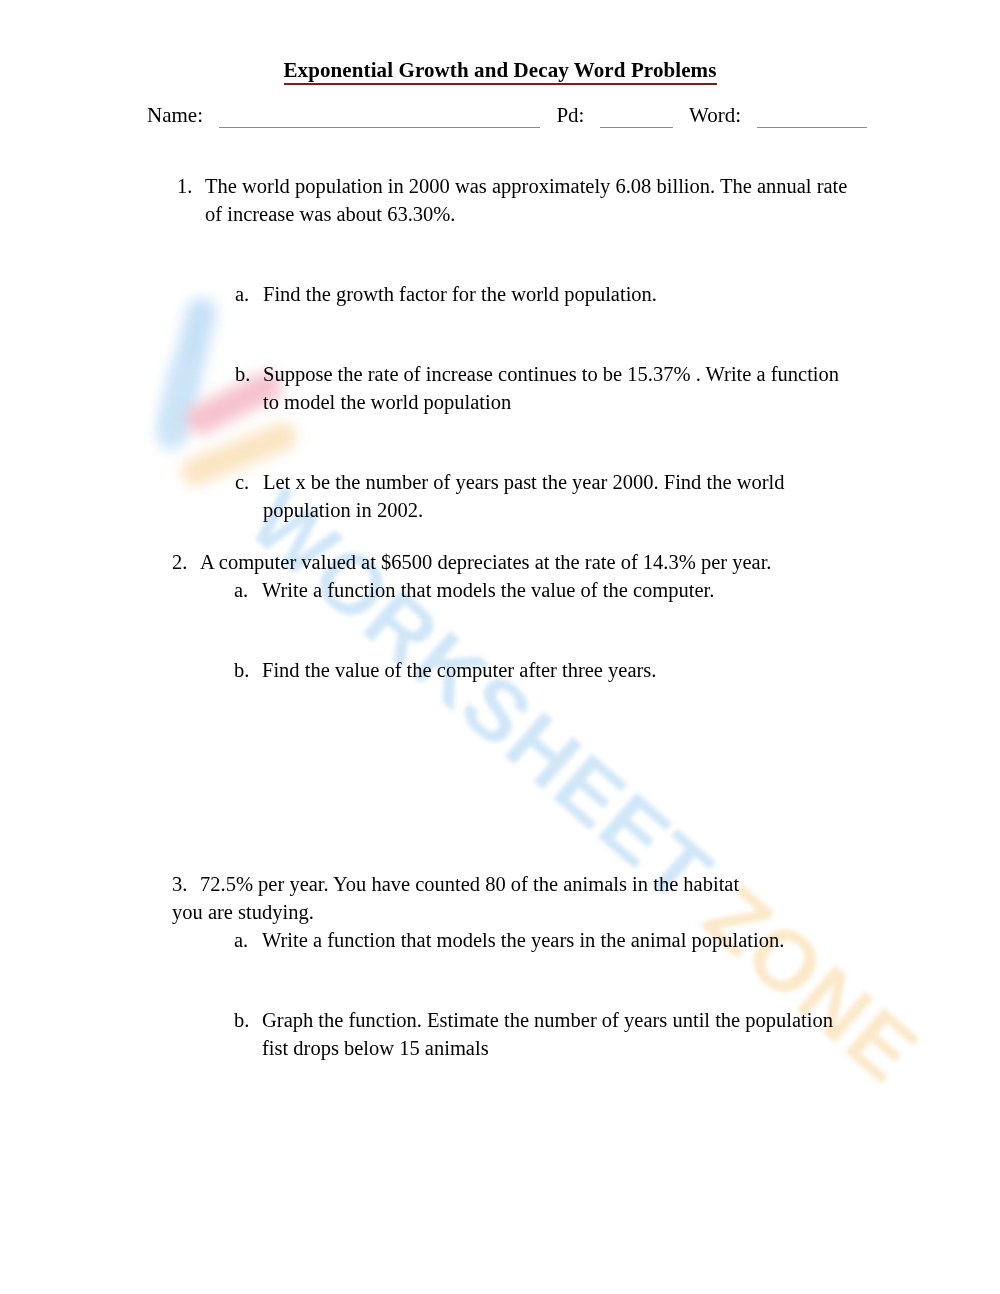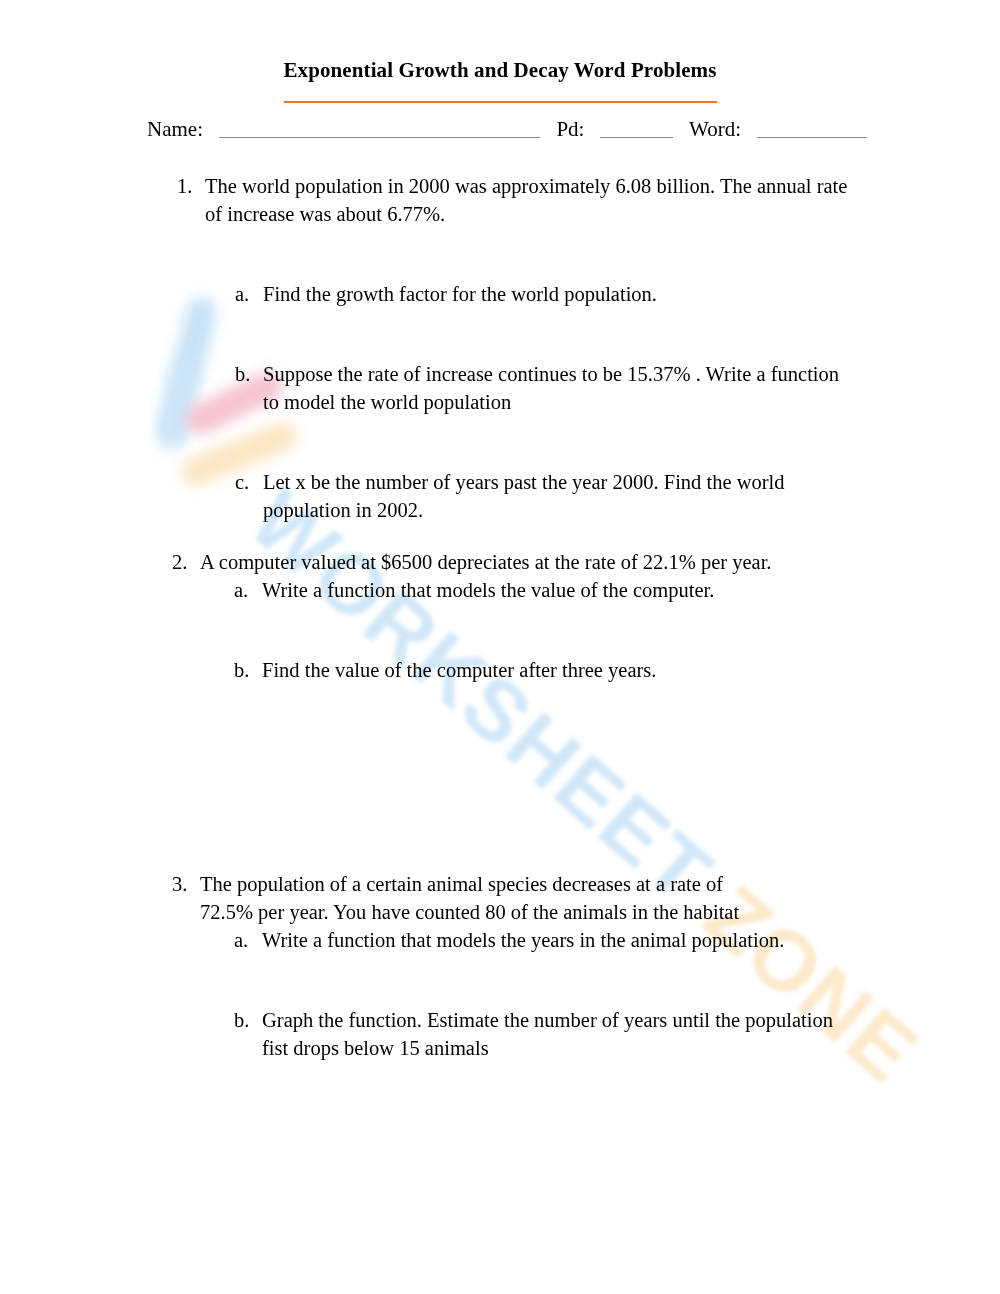--- a/index.html
+++ b/index.html
@@ -102,8 +102,8 @@
     letter-spacing: 0.1px;
   }
   #doc-title span {
-    border-bottom: 2px solid #f97316;
-    padding-bottom: 19px;
+    border-bottom: 2px solid #7f1d1d;
+    padding-bottom: 1px;
   }
 
   #info-line {

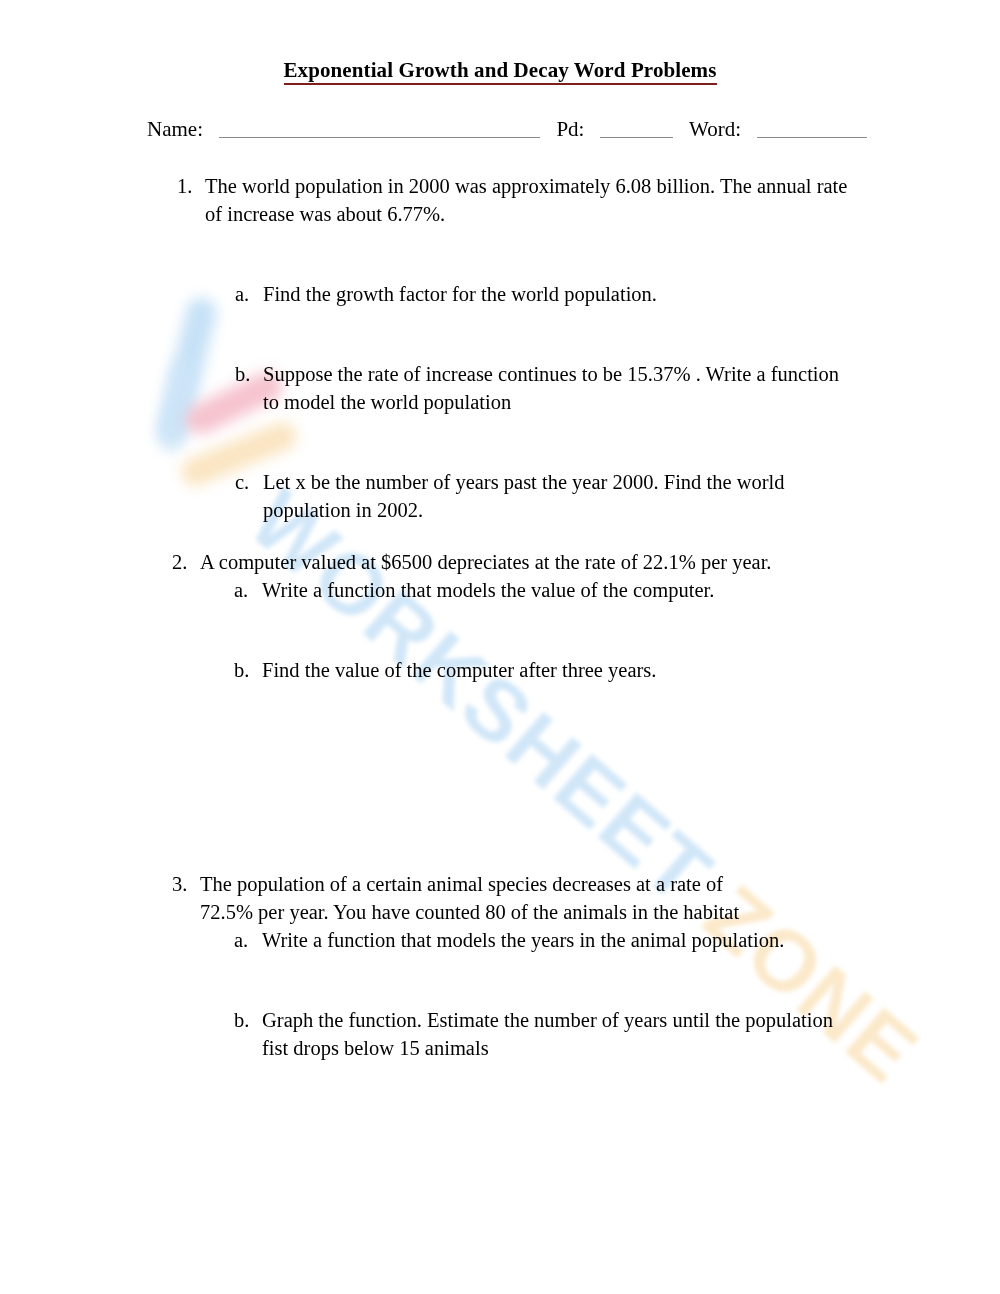--- a/index.html
+++ b/index.html
@@ -109,11 +109,11 @@
   #info-line {
     position: absolute;
     left: 147px;
-    top: 117px;
+    top: 103px;
     width: 720px;
     font-size: 21px;
     display: flex;
-    align-items: center;
+    align-items: flex-end;
     white-space: nowrap;
     gap: 16px;
   }

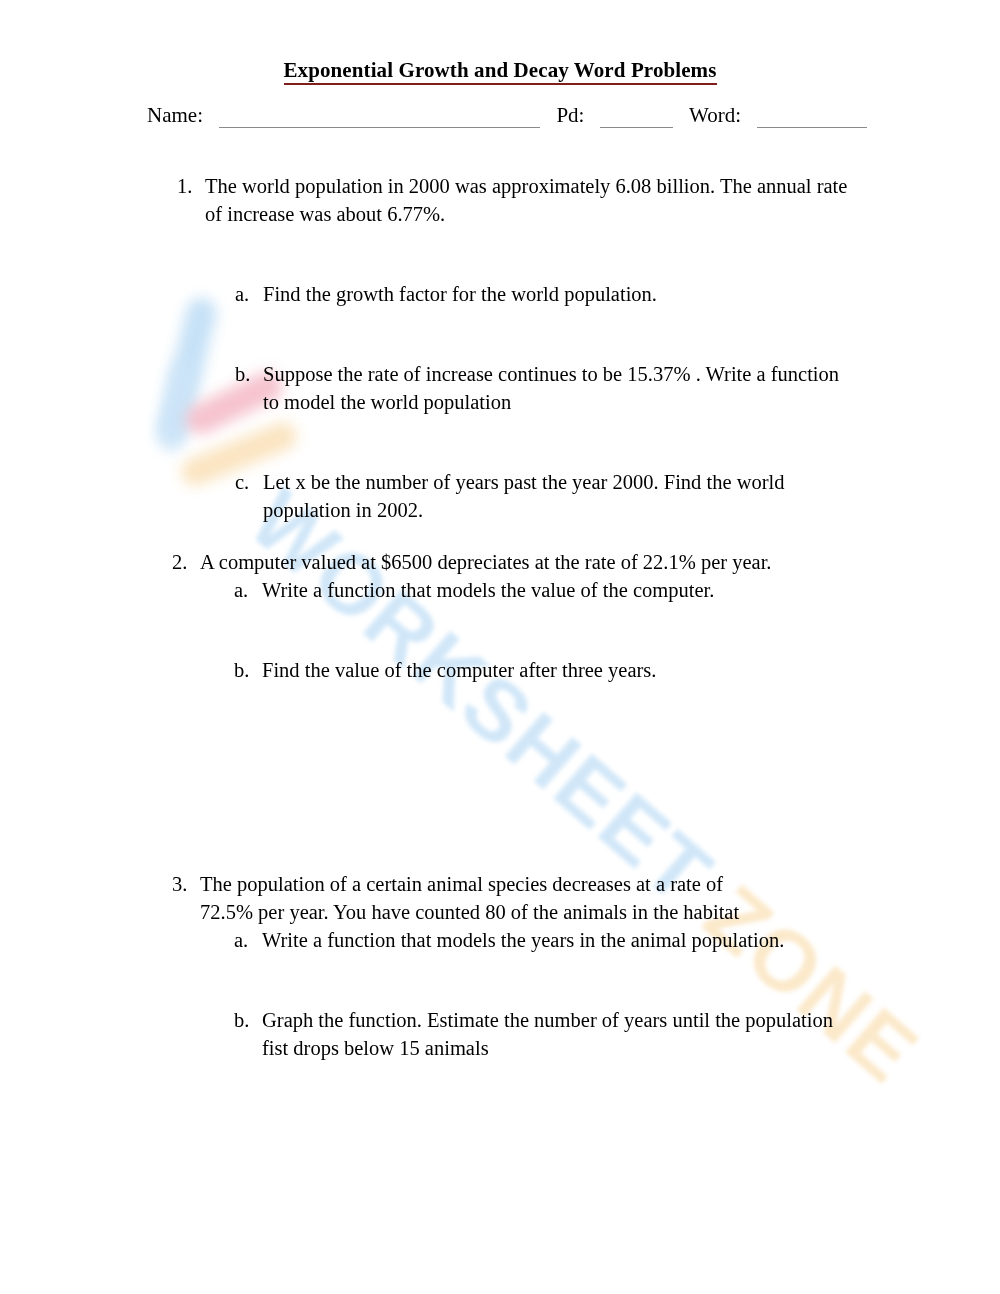--- a/index.html
+++ b/index.html
@@ -186,7 +186,7 @@
   <div class="problem" id="problem-1">
     <div class="prob-row">
       <span class="marker num-marker">1.</span>
-      <span class="body-text">The world population in 2000 was approximately 6.08 billion. The annual rate of increase was about 6.77%.</span>
+      <span class="body-text">The world population in 2000 was approximately 6.08 billion. The annual rate of increase was about 63.30%.</span>
     </div>
     <div class="sub-gap"></div>
     <div id="p1-sub">

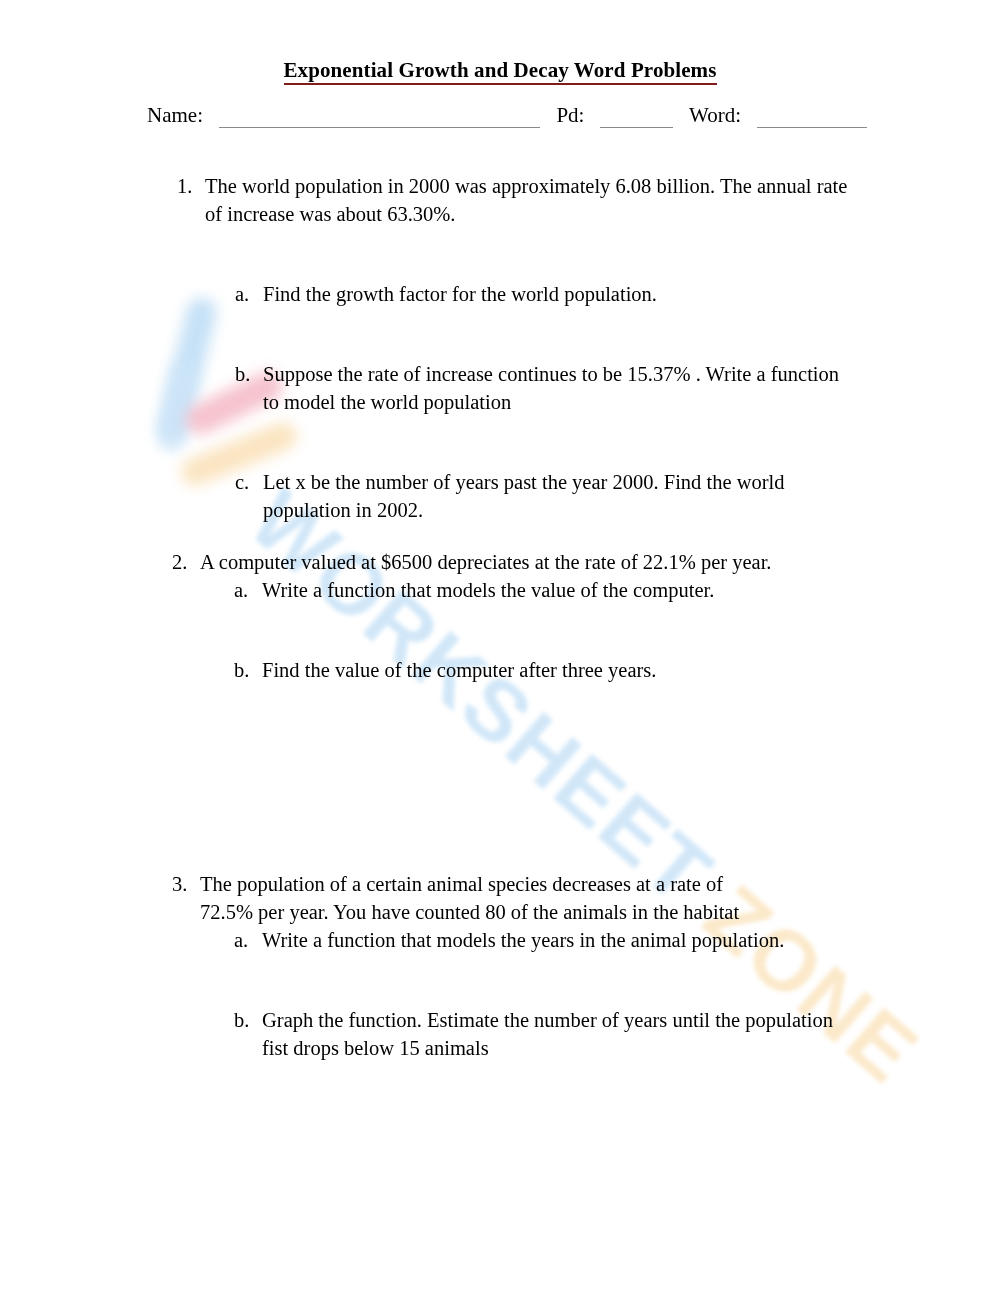--- a/index.html
+++ b/index.html
@@ -210,7 +210,7 @@
   <div class="problem" id="problem-2">
     <div class="prob-row">
       <span class="marker num-marker">2.</span>
-      <span class="body-text">A computer valued at $6500 depreciates at the rate of 22.1% per year.</span>
+      <span class="body-text">A computer valued at $6500 depreciates at the rate of 14.3% per year.</span>
     </div>
     <div id="p2-sub">
       <div class="prob-row">

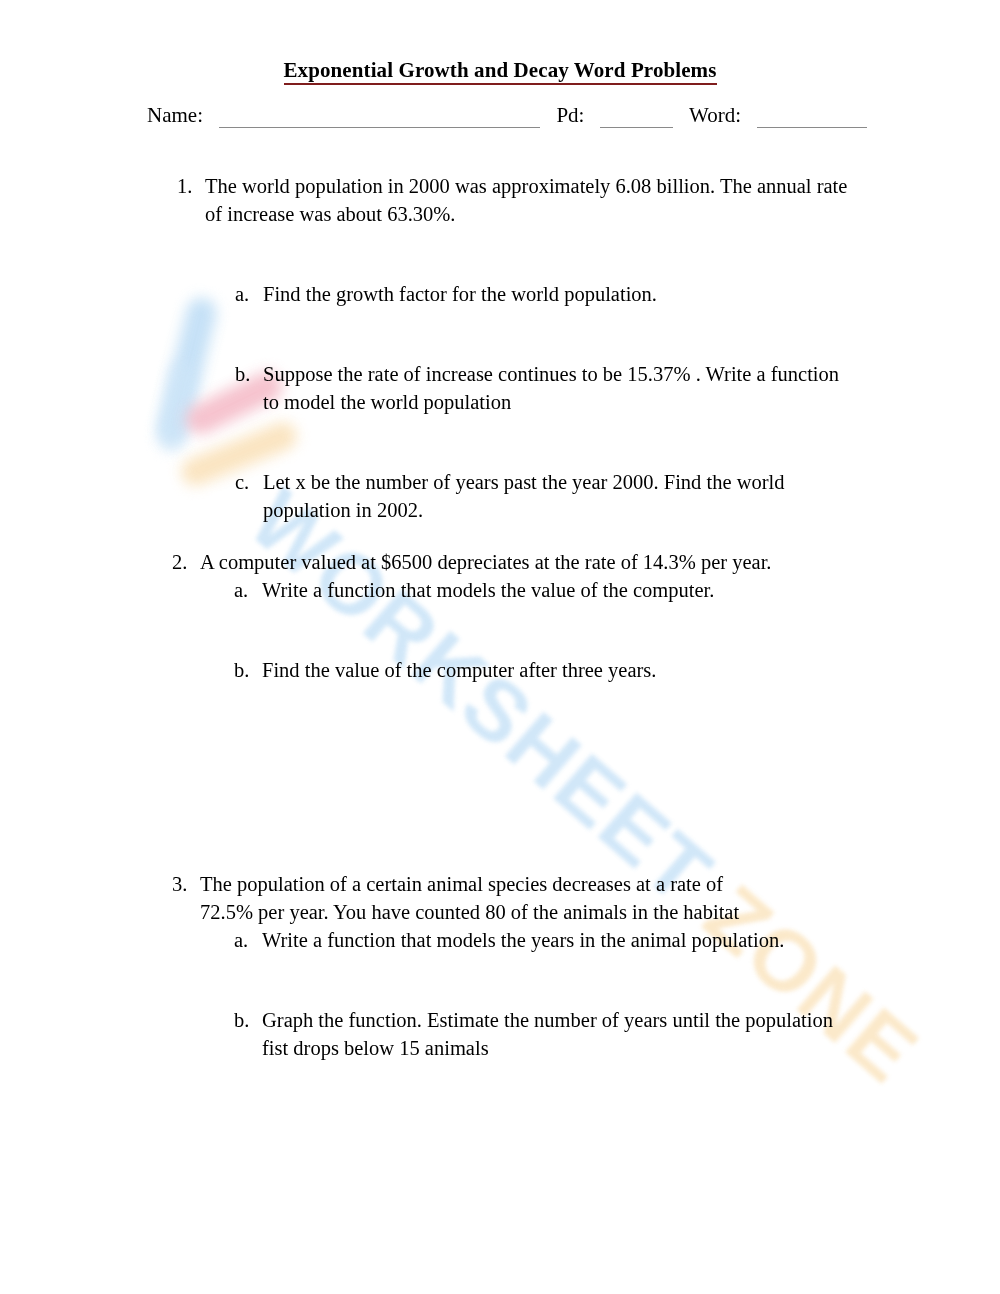--- a/index.html
+++ b/index.html
@@ -229,7 +229,6 @@
     <div class="prob-row">
       <span class="marker num-marker">3.</span>
       <span class="body-text">
-        <span class="hang-line">The population of a certain animal species decreases at a rate of</span>
         <span class="hang-line">72.5% per year. You have counted 80 of the animals in the habitat</span>
       </span>
     </div>

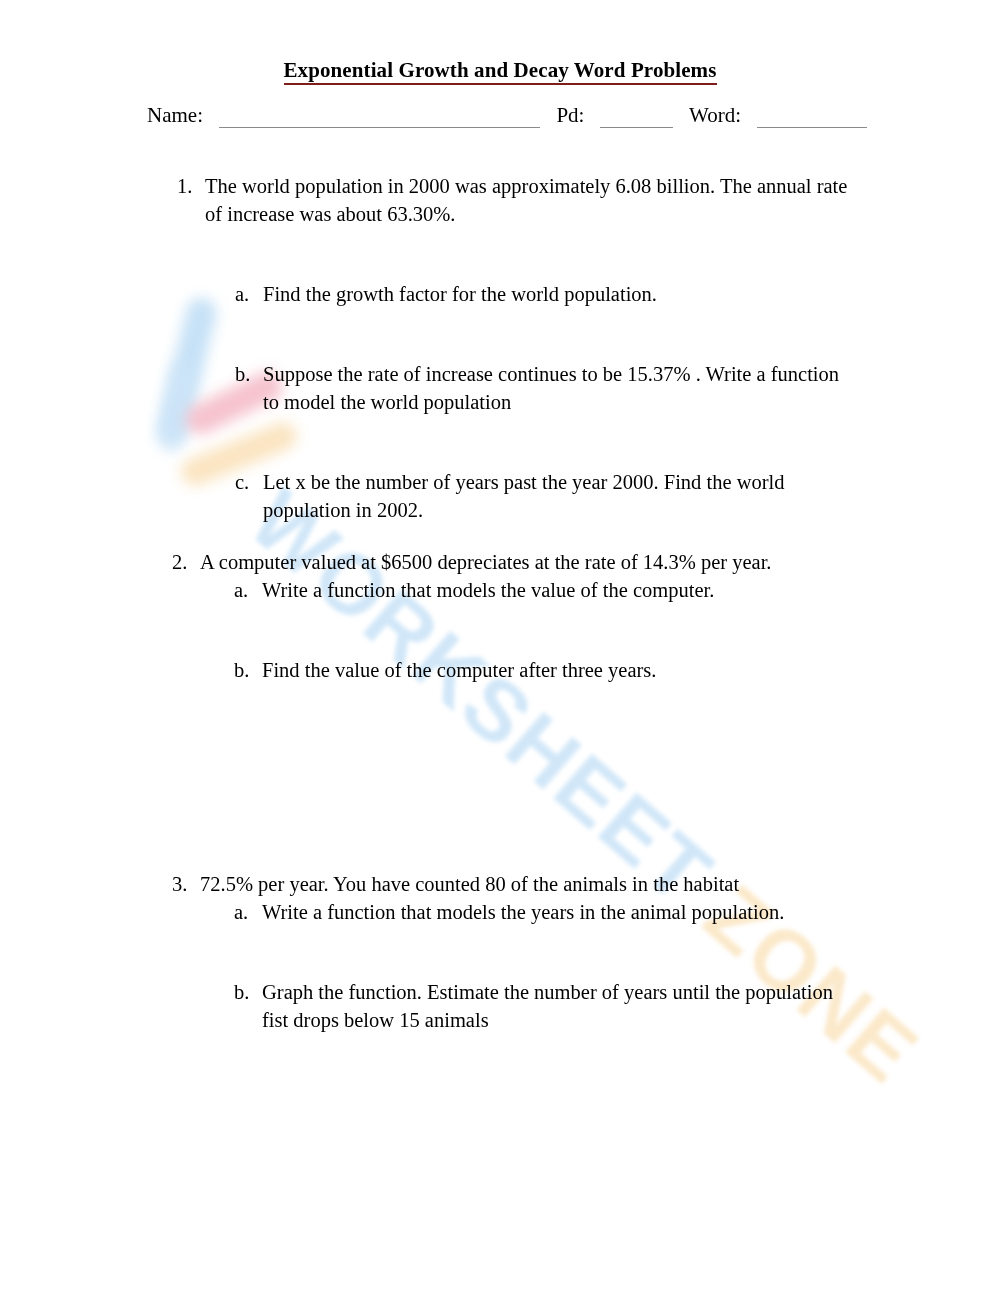--- a/index.html
+++ b/index.html
@@ -232,6 +232,9 @@
         <span class="hang-line">72.5% per year. You have counted 80 of the animals in the habitat</span>
       </span>
     </div>
+    <div>
+      <span>you are studying.</span>
+    </div>
     <div id="p3-sub">
       <div class="prob-row">
         <span class="marker let-marker">a.</span>

